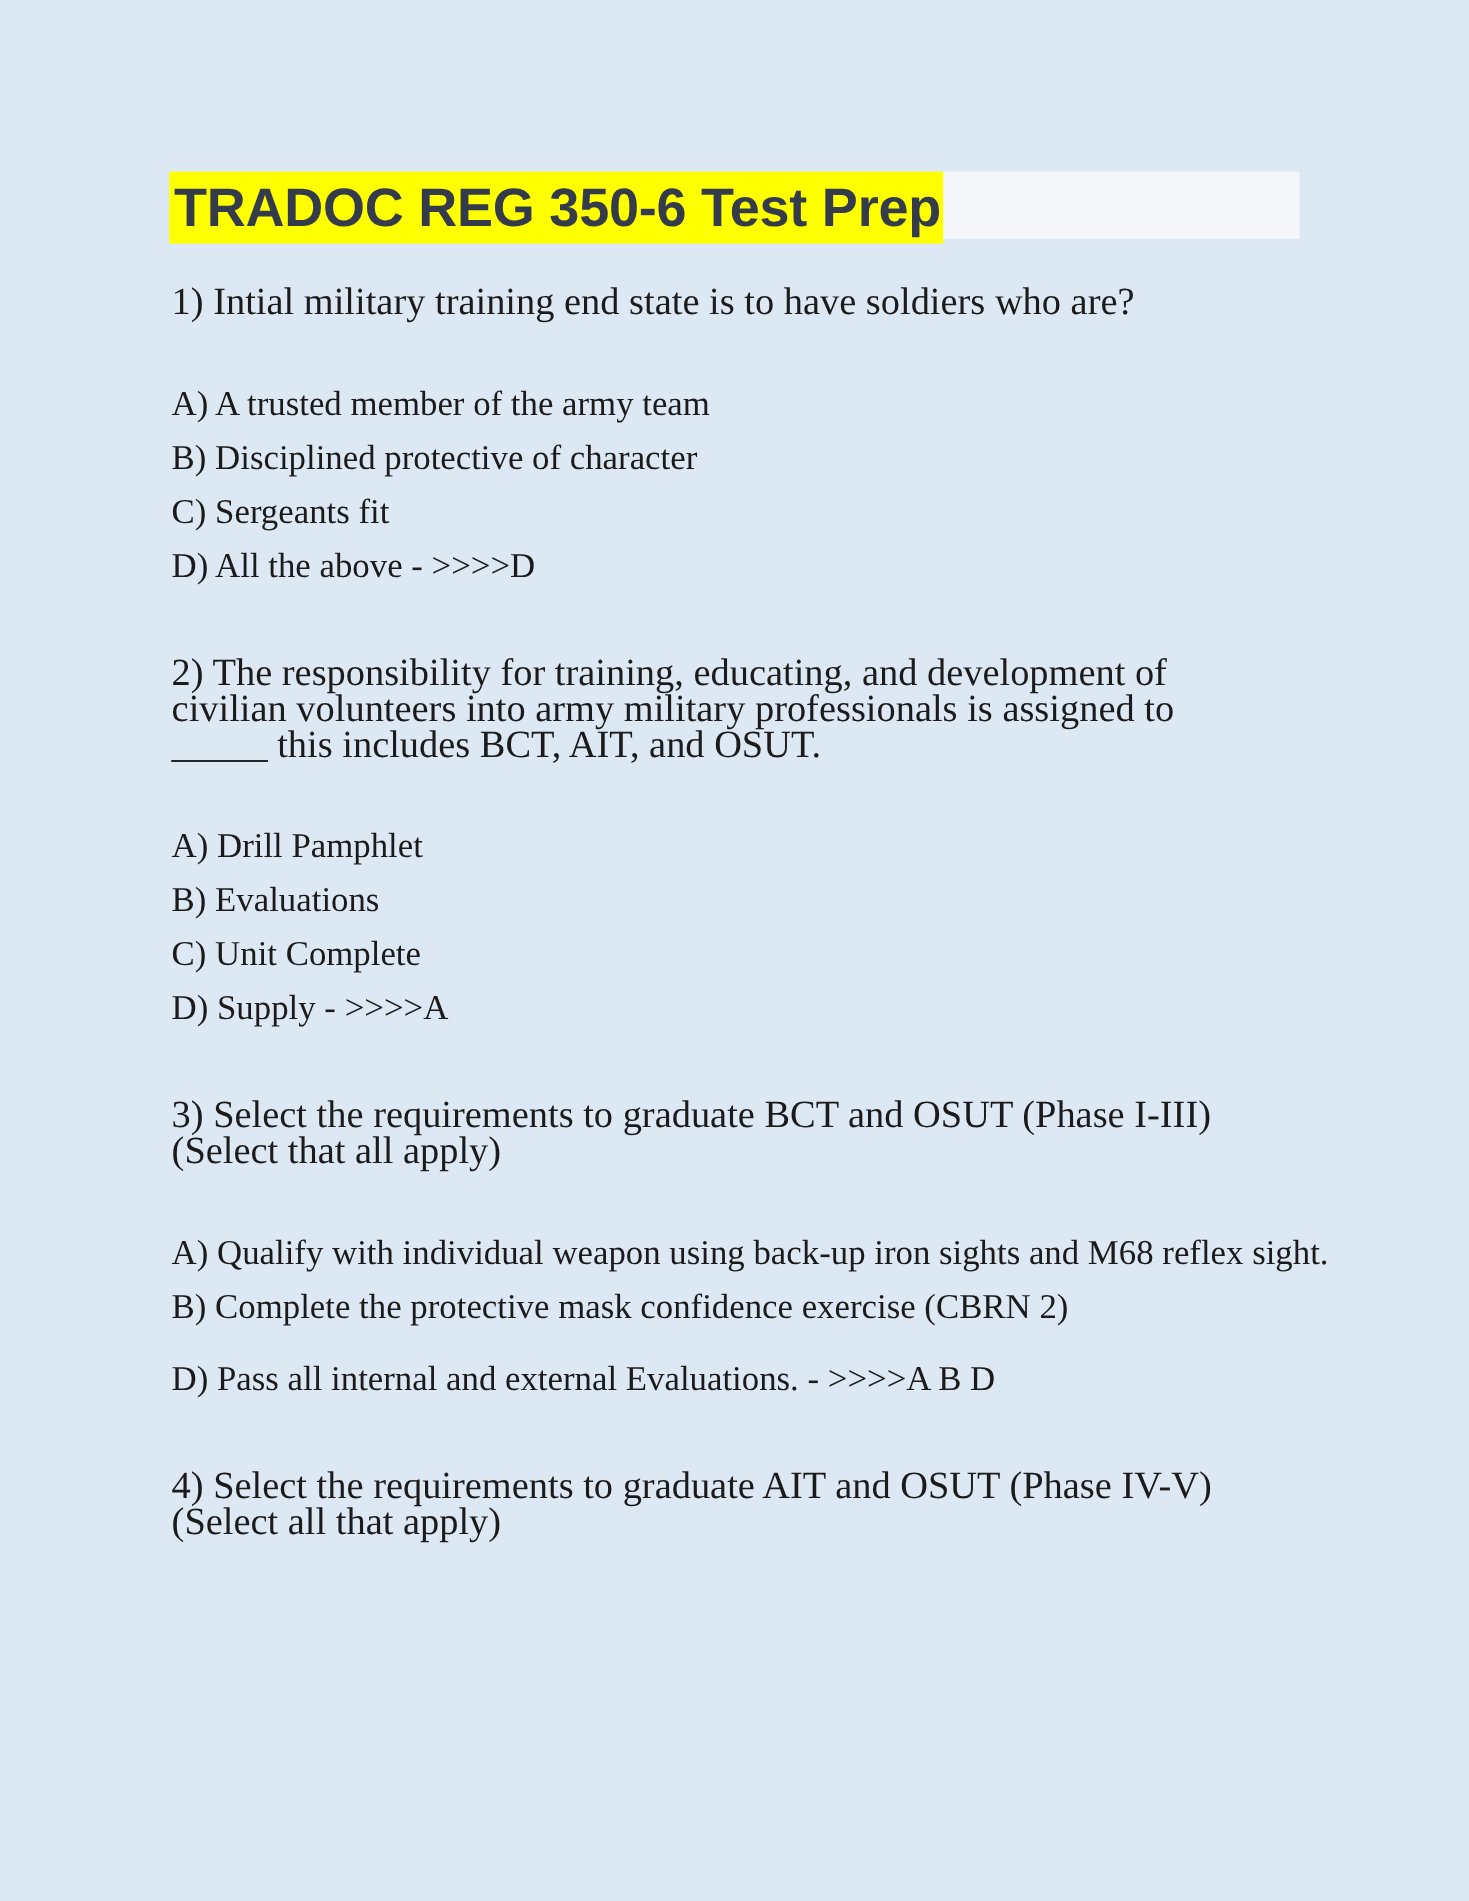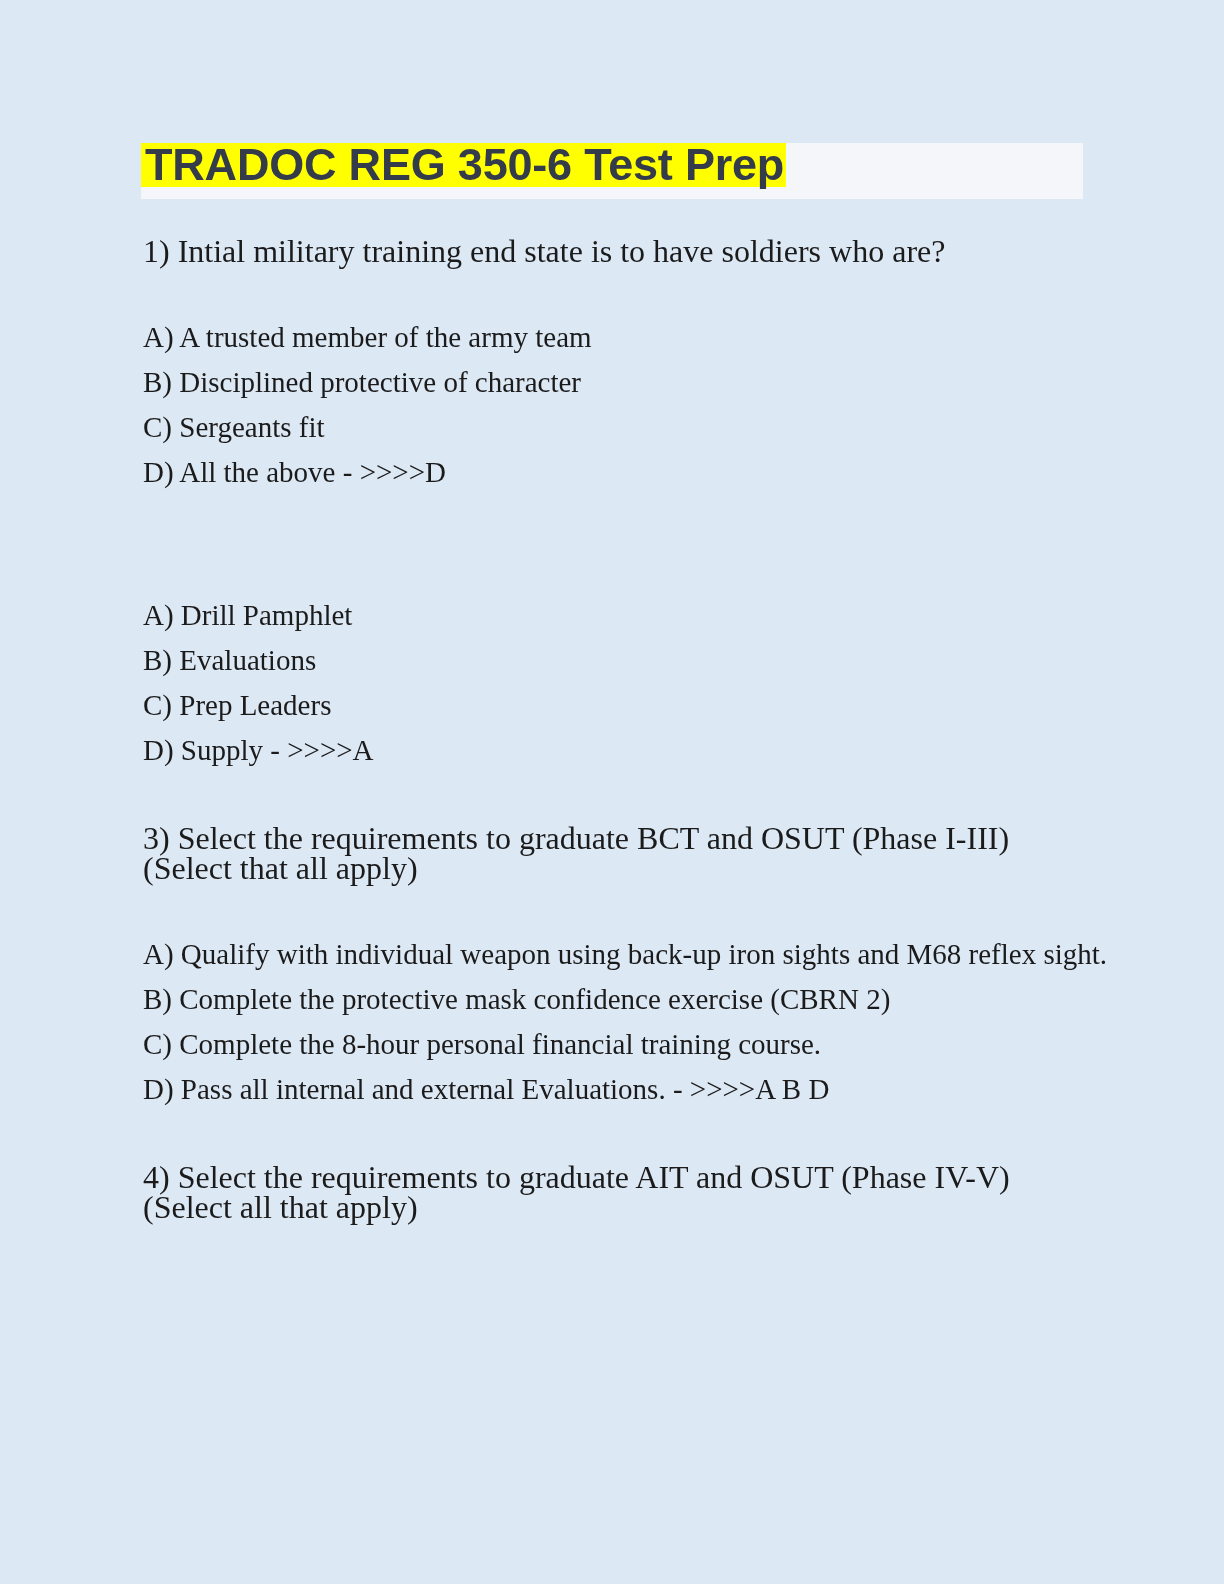--- a/index.html
+++ b/index.html
@@ -38,7 +38,7 @@
     position: absolute;
     left: 0px;
     top: 0px;
-    height: 44px;
+    height: 60px;
     background: #ffff00;
     display: flex;
     align-items: center;

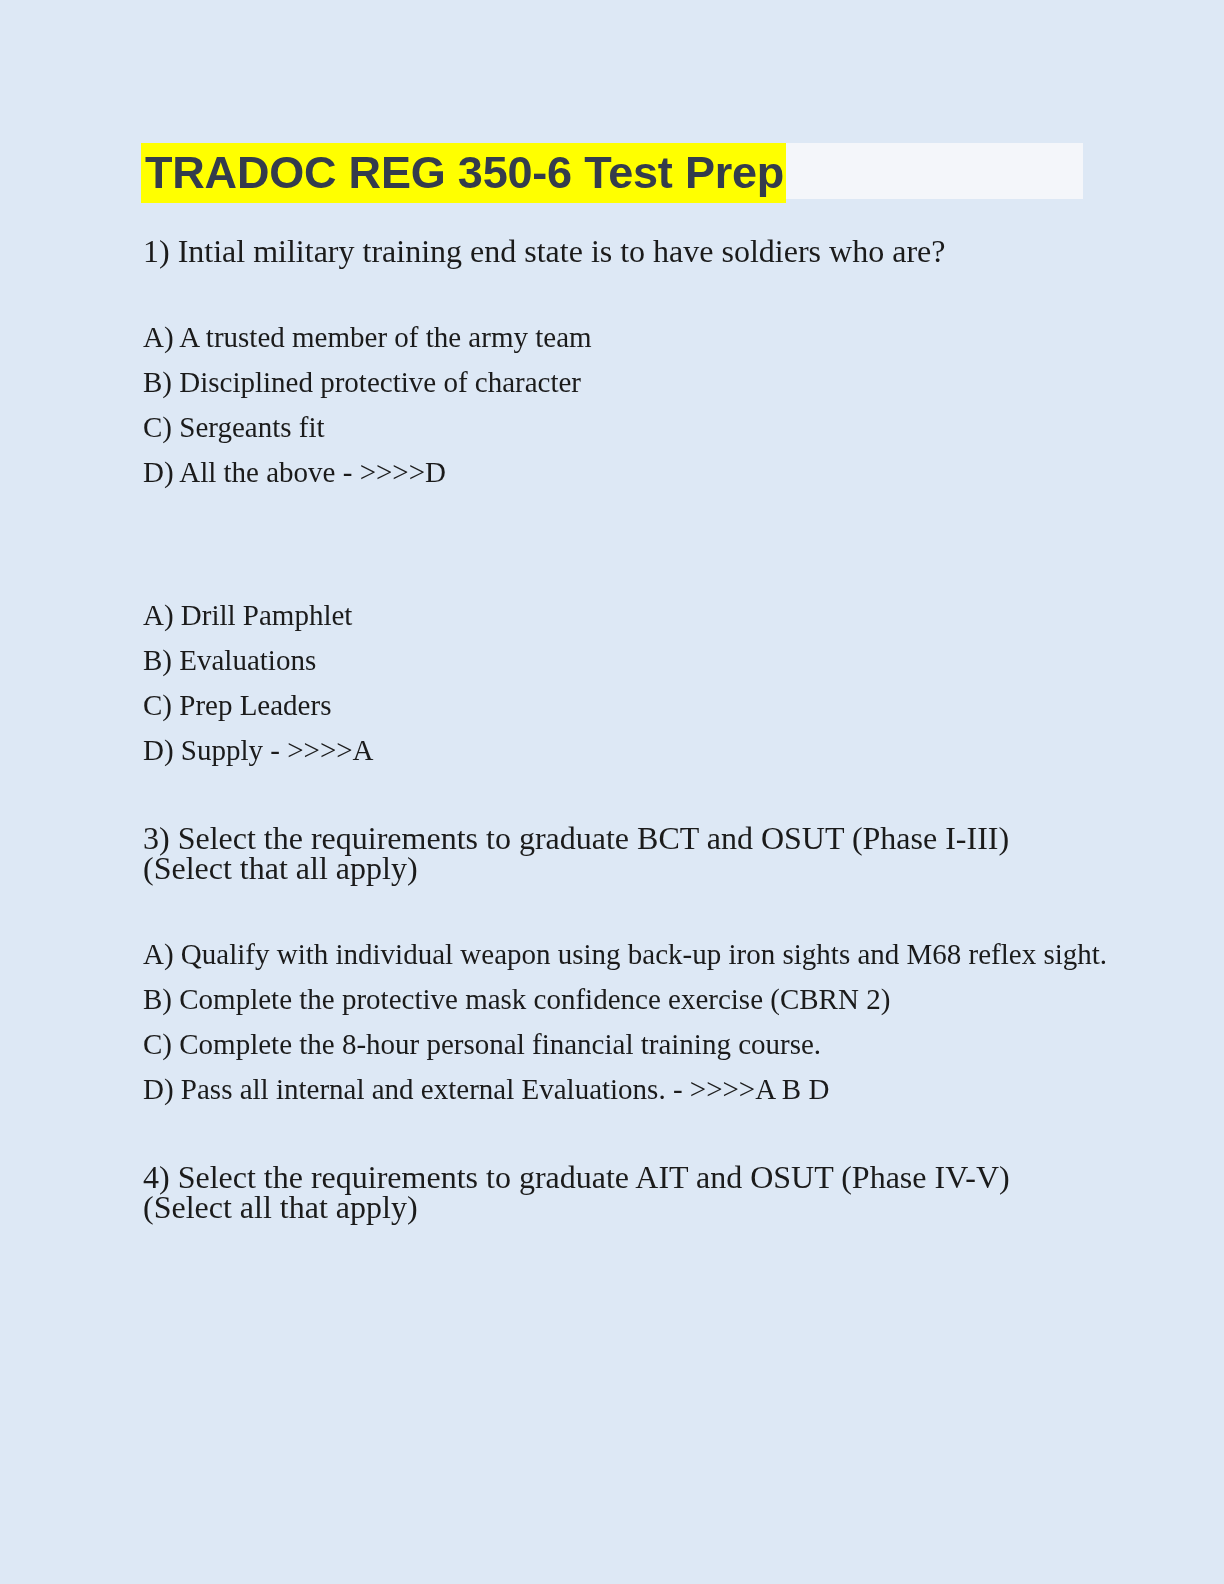--- a/index.html
+++ b/index.html
@@ -125,6 +125,7 @@
     <div class="gap-opts-to-q"></div>
 
     <div class="qblock">
+      <p class="question">2) The responsibility for training, educating, and development of civilian volunteers into army military professionals is assigned to _____ this includes BCT, AIT, and OSUT.</p>
       <div class="gap-q2-to-opts"></div>
       <ul class="options">
         <li class="option">A) Drill Pamphlet</li>

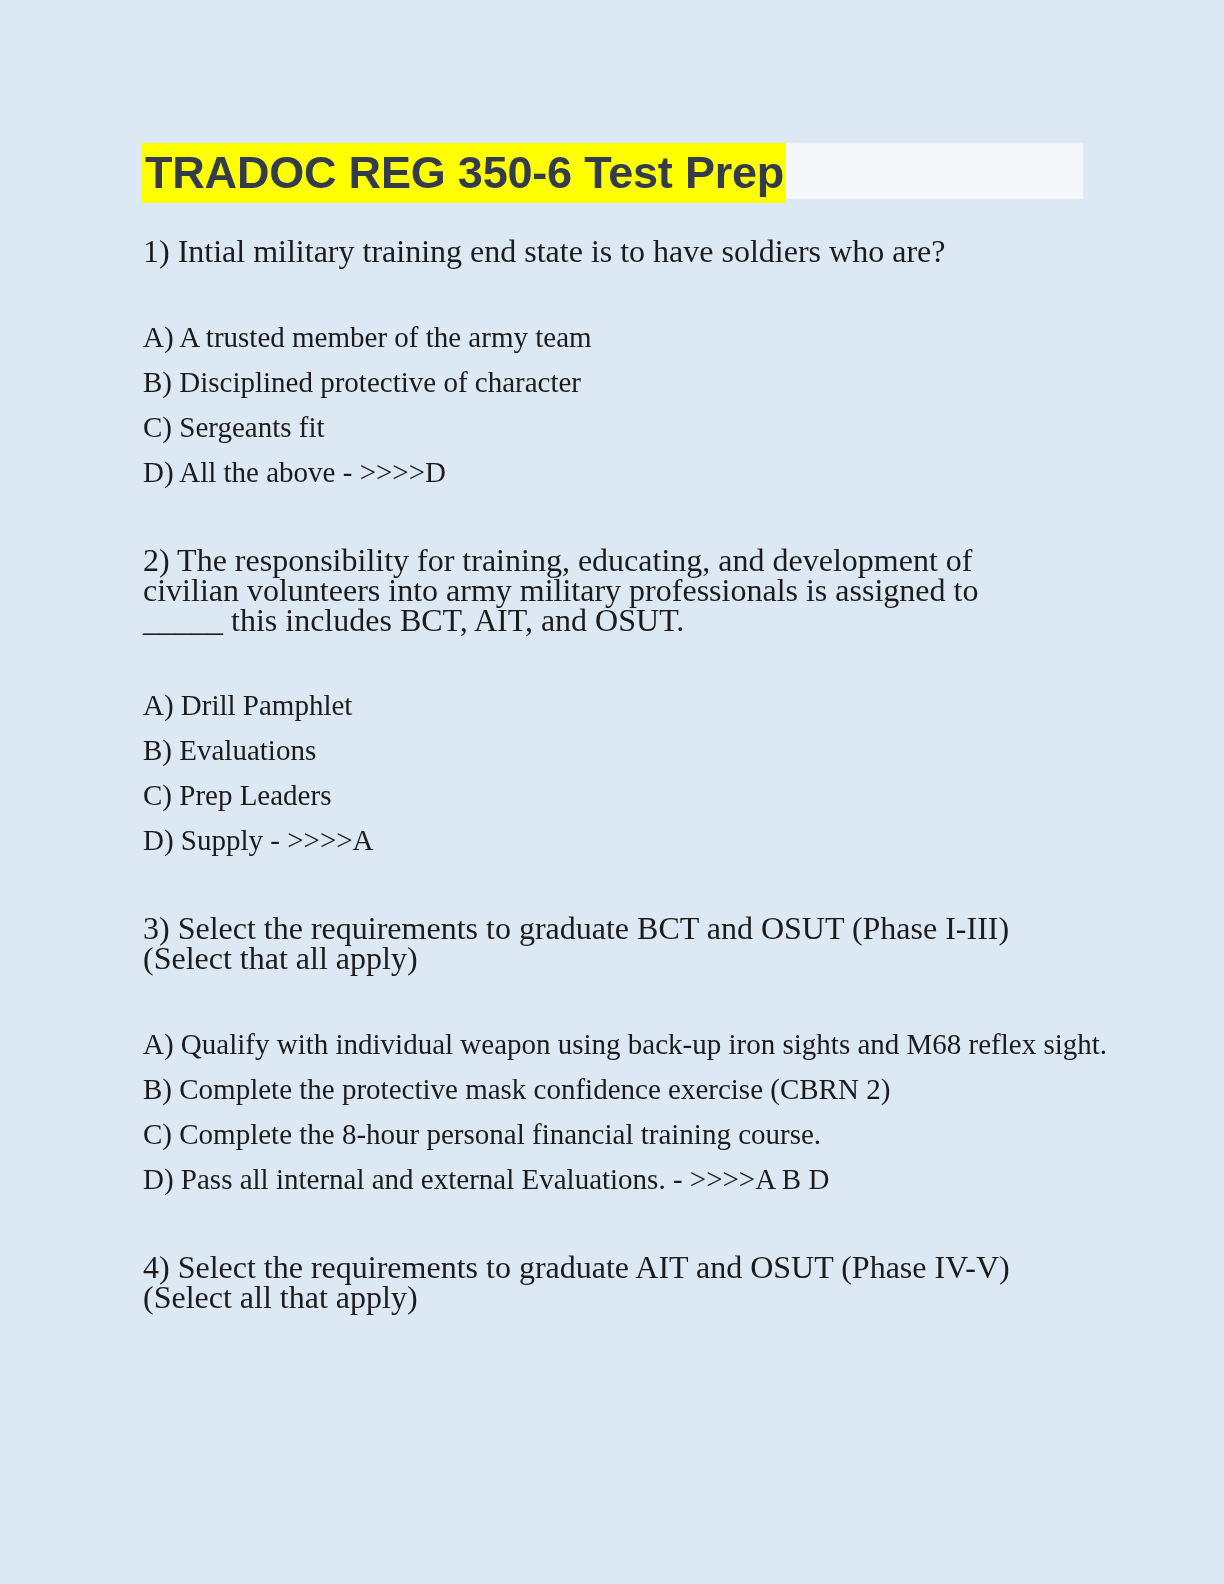--- a/index.html
+++ b/index.html
@@ -132,7 +132,7 @@
         <div class="gap-between-opts"></div>
         <li class="option">B) Evaluations</li>
         <div class="gap-between-opts"></div>
-        <li class="option">C) Prep Leaders</li>
+        <li class="option">C) Unit Complete</li>
         <div class="gap-between-opts"></div>
         <li class="option">D) Supply - &gt;&gt;&gt;&gt;A</li>
       </ul>

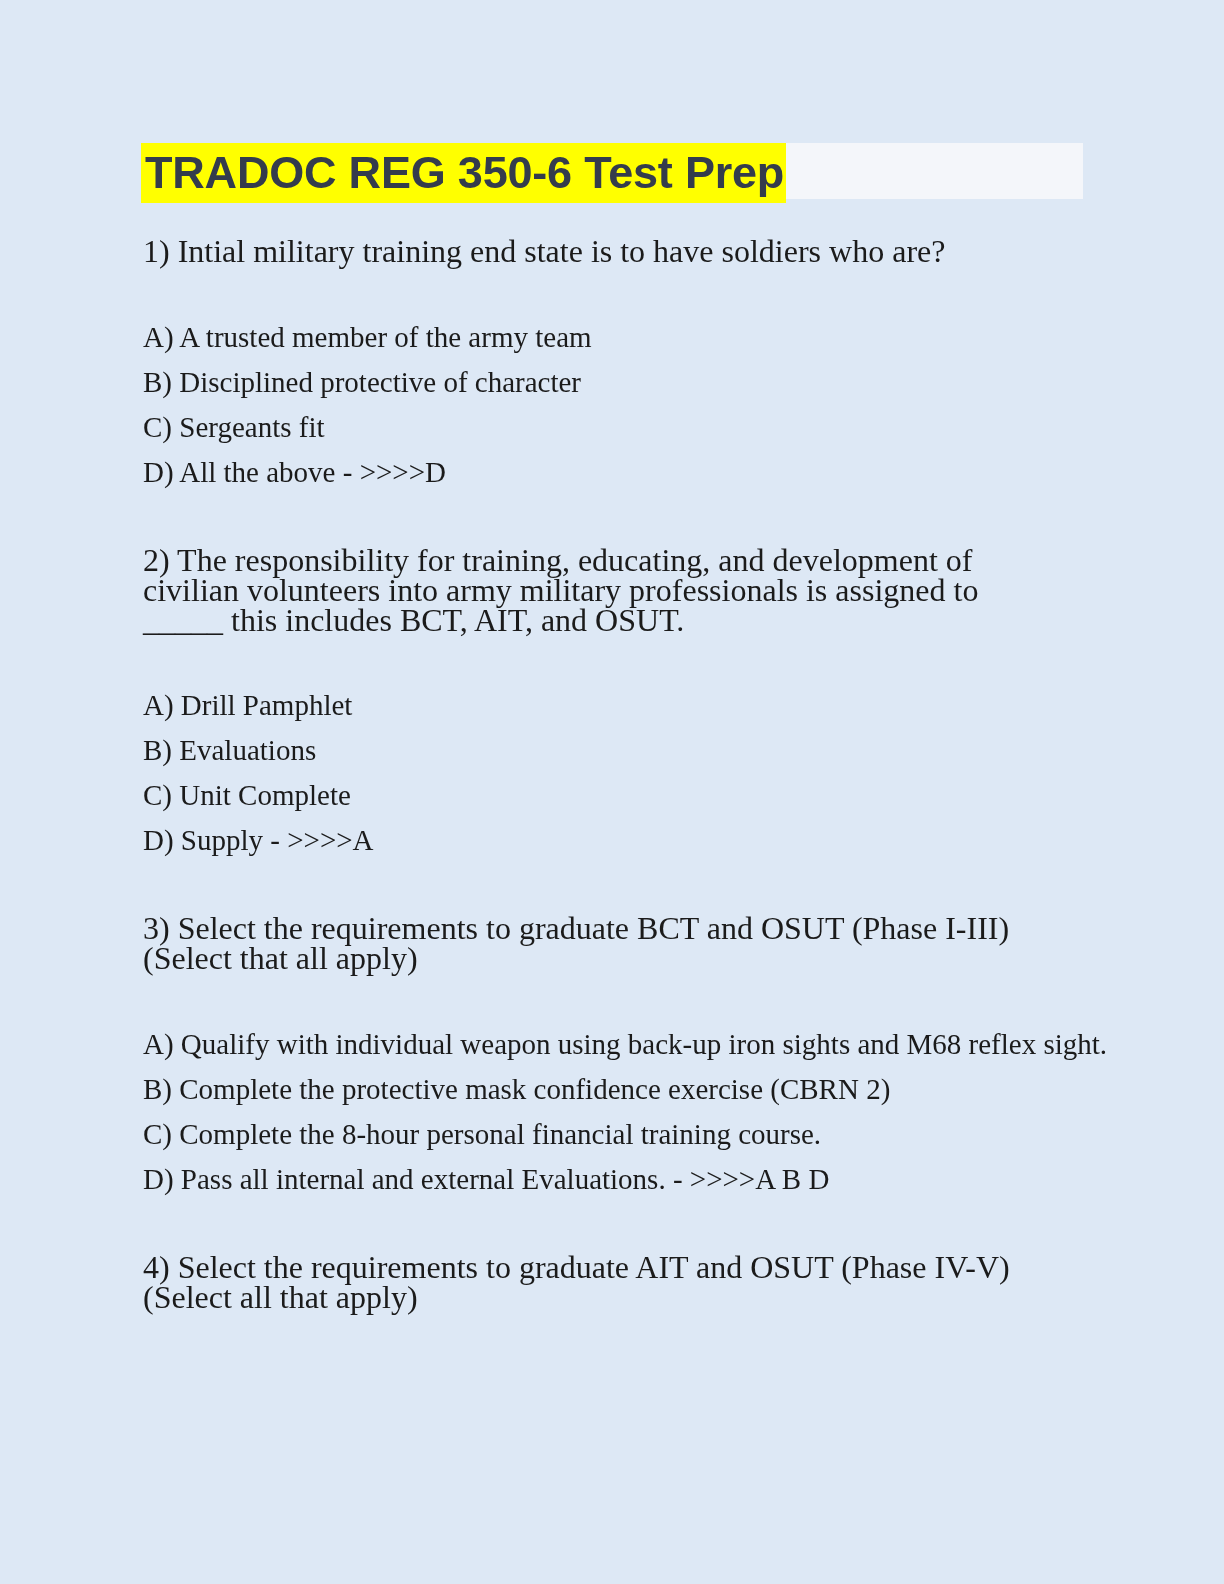--- a/index.html
+++ b/index.html
@@ -148,7 +148,6 @@
         <div class="gap-between-opts"></div>
         <li class="option">B) Complete the protective mask confidence exercise (CBRN 2)</li>
         <div class="gap-between-opts"></div>
-        <li class="option">C) Complete the 8-hour personal financial training course.</li>
         <div class="gap-between-opts"></div>
         <li class="option">D) Pass all internal and external Evaluations. - &gt;&gt;&gt;&gt;A B D</li>
       </ul>

